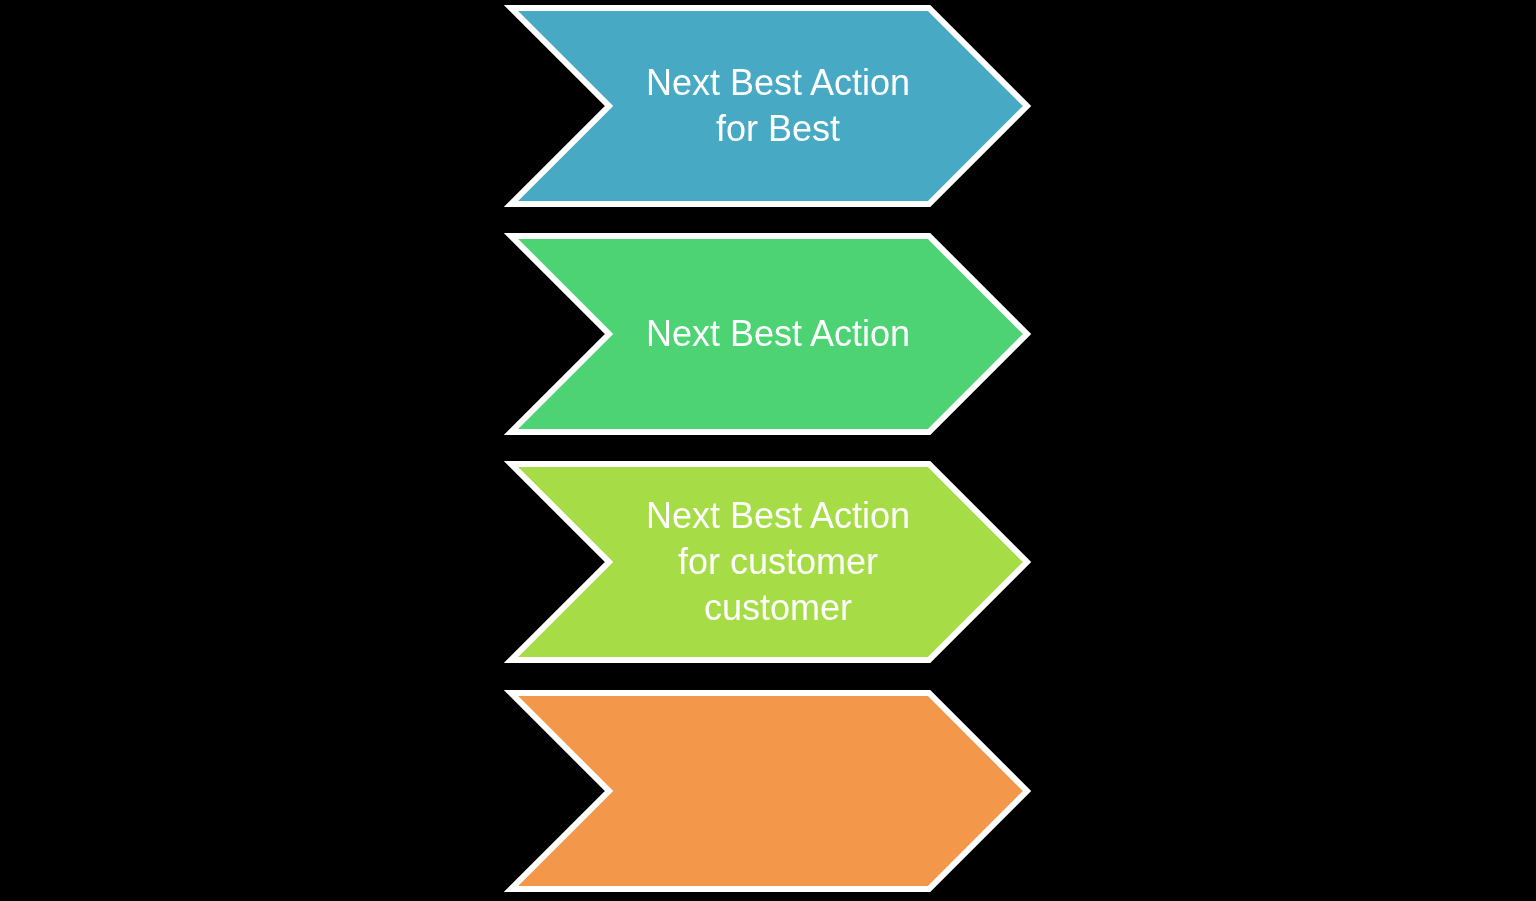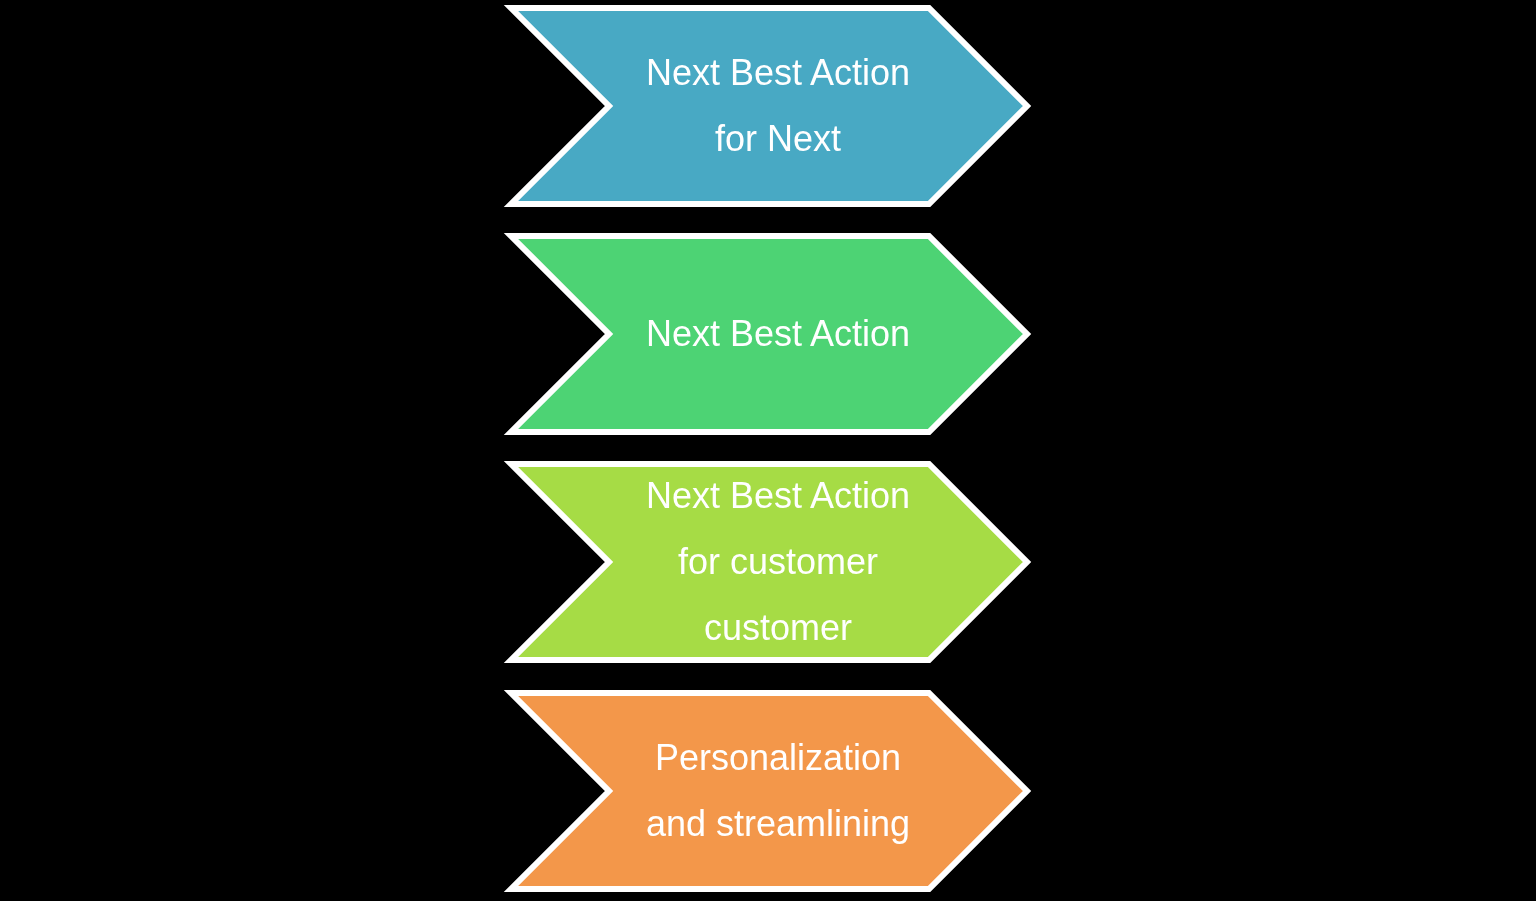--- a/index.html
+++ b/index.html
@@ -46,7 +46,6 @@
     line-height: 46px;
     font-weight: 400;
     pointer-events: none;
-    gap: 20px;
   }
 </style>
 </head>

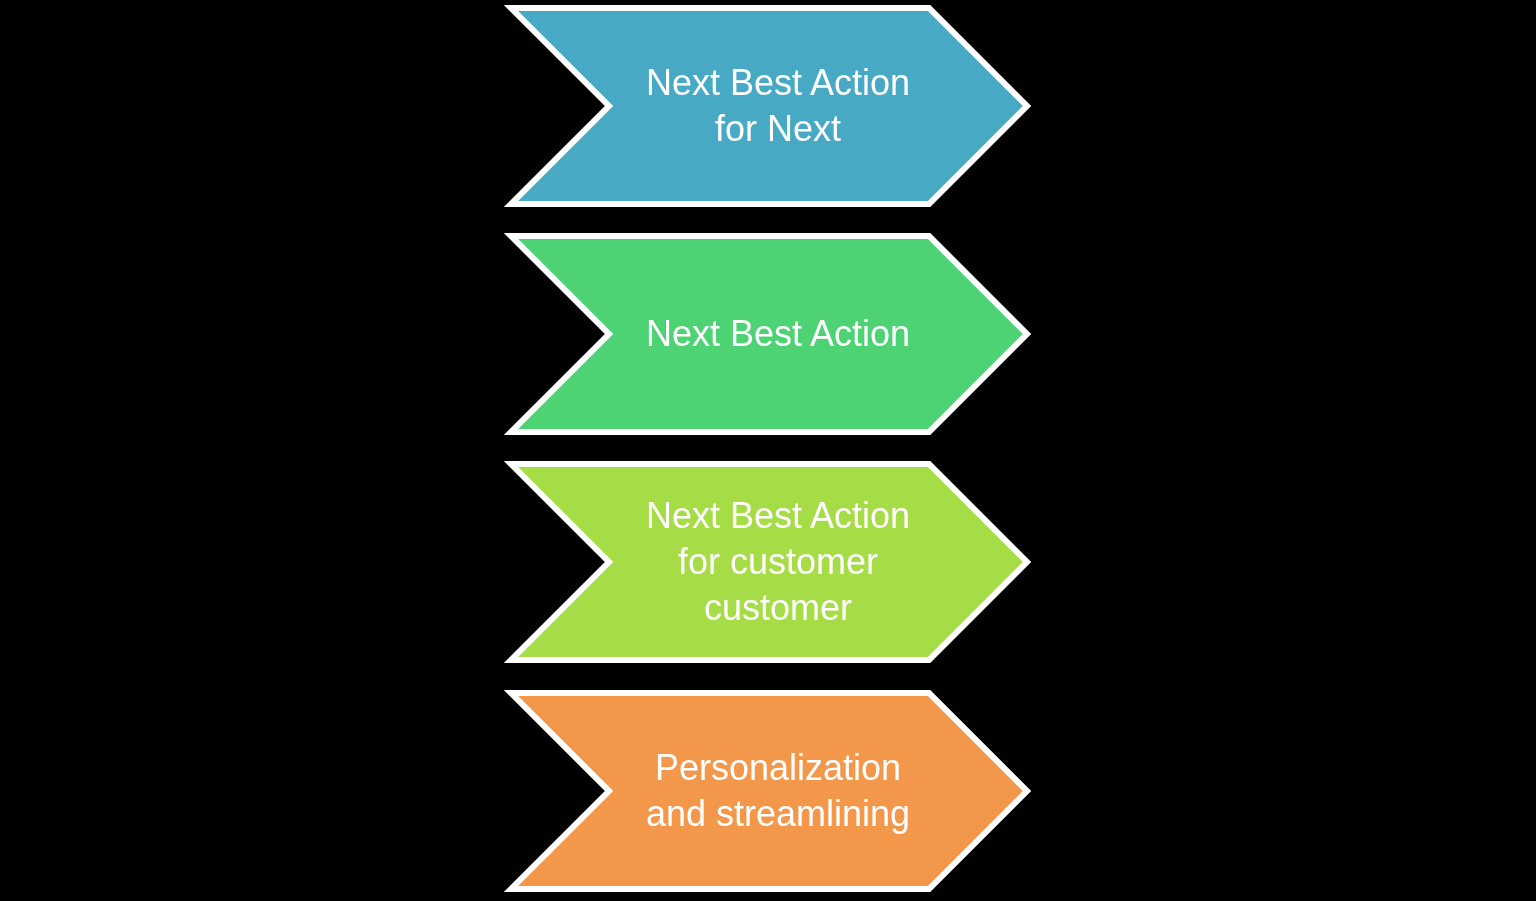--- a/index.html
+++ b/index.html
@@ -59,7 +59,7 @@
     </svg>
     <div class="chevron-label">
       <span>Next Best Action</span>
-      <span>for Next</span>
+      <span>for Best</span>
     </div>
   </div>
 

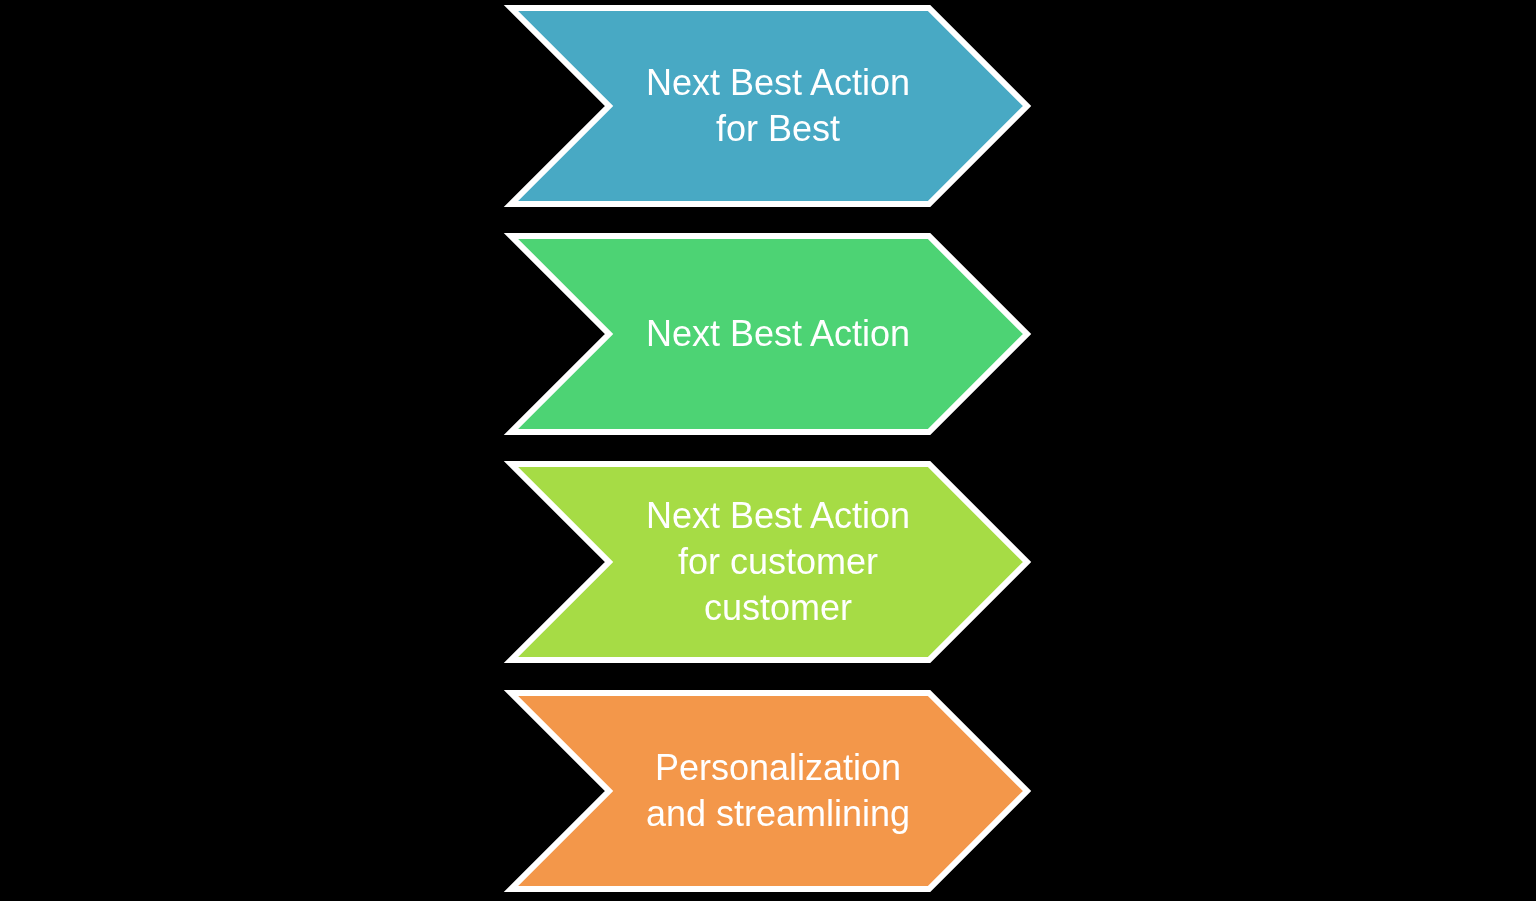--- a/index.html
+++ b/index.html
@@ -87,10 +87,6 @@
     <svg class="chevron-svg" viewBox="0 0 526 206" aria-hidden="true">
       <polygon points="6,5 424,5 522,103 424,201 6,201 104,103" stroke-width="6" stroke-linejoin="miter" fill="#f3974a" stroke="#ffffff"></polygon>
     </svg>
-    <div class="chevron-label">
-      <span>Personalization</span>
-      <span>and streamlining</span>
-    </div>
   </div>
 
 </div>

